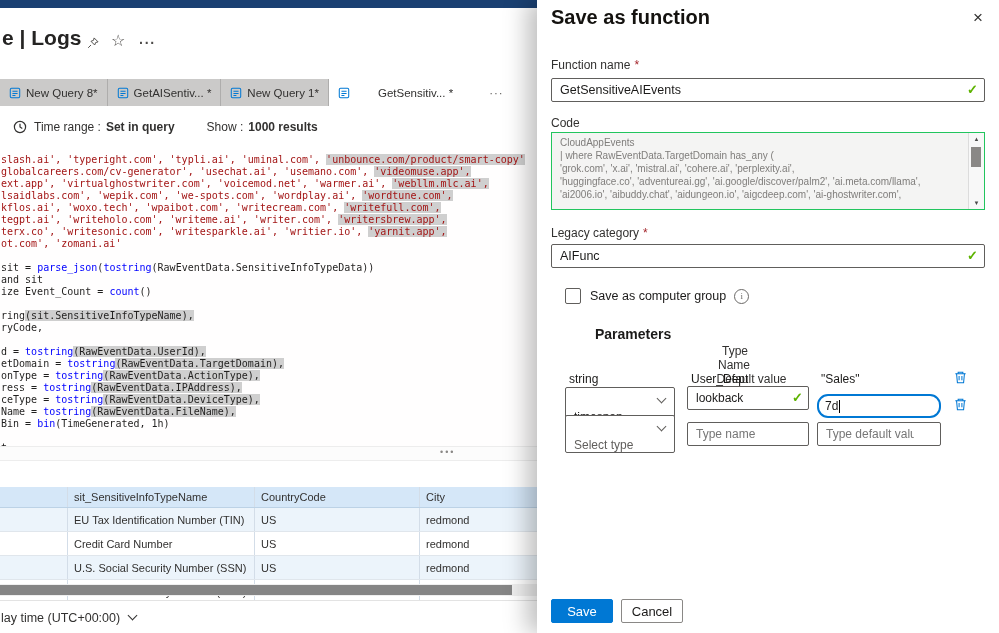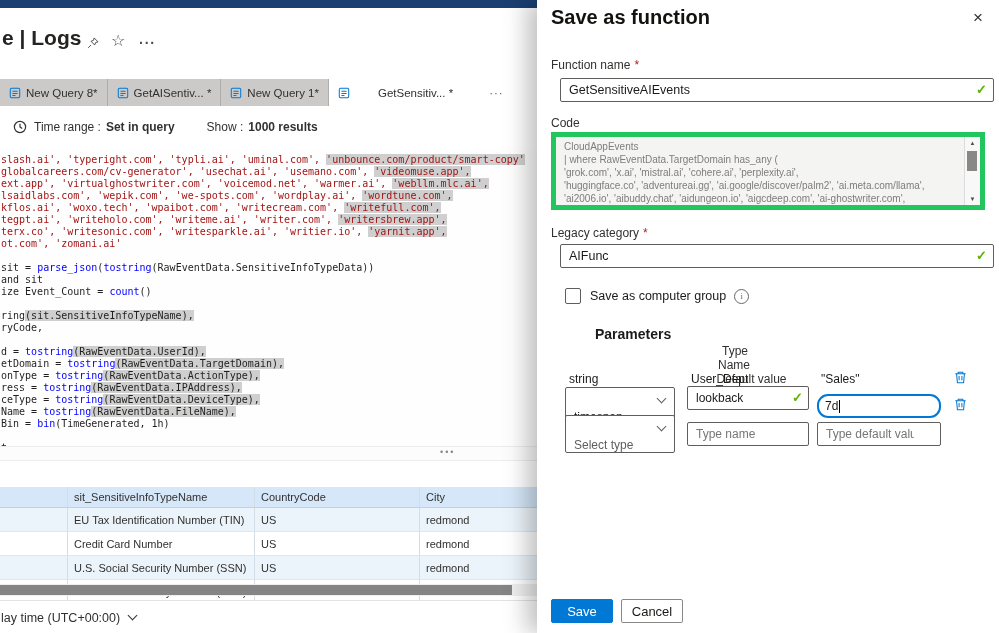--- a/index.html
+++ b/index.html
@@ -66,7 +66,7 @@
   .flabel{position:absolute;left:14px;font-size:12px;color:#323130;}
   .req{color:#a4262c;margin-left:4px;}
   .l1{top:58px;} .l2{top:116px;} .l3{top:226px;text-align:center;}
-  .iwrap{position:absolute;left:23px;width:434px;height:24px;}
+  .iwrap{position:absolute;left:14px;width:434px;height:24px;}
   .w1{top:78px;} .w2{top:244px;}
   .tinput{box-sizing:border-box;height:24px;width:100%;border:1px solid #605e5c;border-radius:2px;background:#fff;
           font-family:"Liberation Sans",sans-serif;font-size:12.5px;color:#1b1a19;padding:0 24px 0 8px;outline:none;}

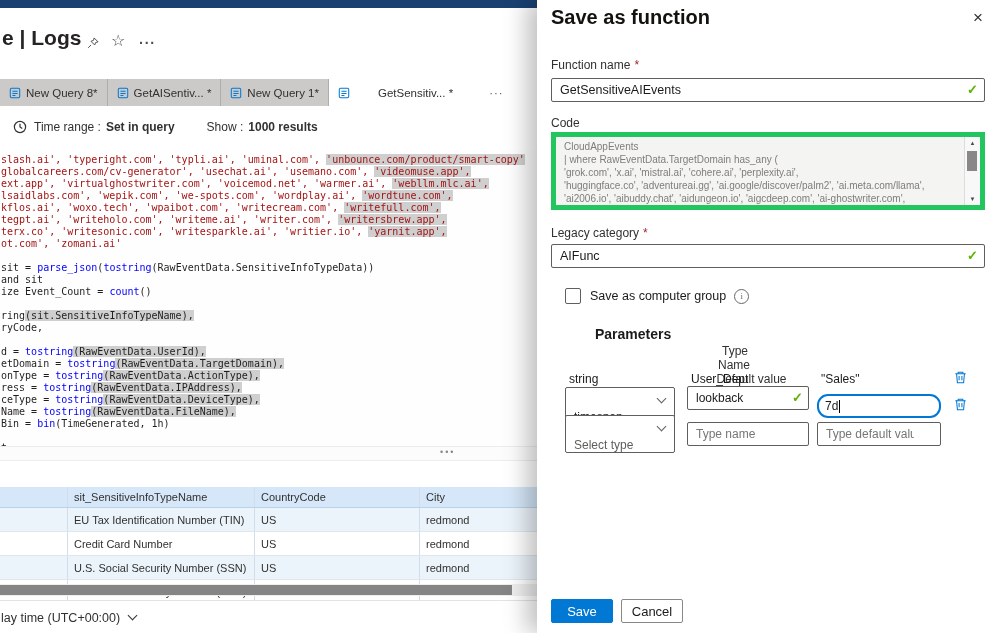--- a/index.html
+++ b/index.html
@@ -73,7 +73,7 @@
   .tinput::placeholder{color:#767676;}
   .vcheck{position:absolute;right:7px;top:4px;color:#5db300;font-size:13px;font-weight:700;}
 
-  .codebox{position:absolute;left:14px;top:132px;width:434px;height:78px;border:5px solid #22c55e;background:#f4f4f3;box-sizing:border-box;}
+  .codebox{position:absolute;left:14px;top:132px;width:434px;height:78px;border:1px solid #22c55e;background:#f4f4f3;box-sizing:border-box;}
   .code-lines{position:absolute;left:0;top:0;right:15px;bottom:0;padding:3px 4px 0 8px;overflow:hidden;
               font-size:10px;line-height:13px;color:#7f7d7b;white-space:nowrap;}
   .vscroll{position:absolute;right:0;top:0;width:15px;height:100%;background:#f8f8f8;border-left:1px solid #dcdcdc;}

